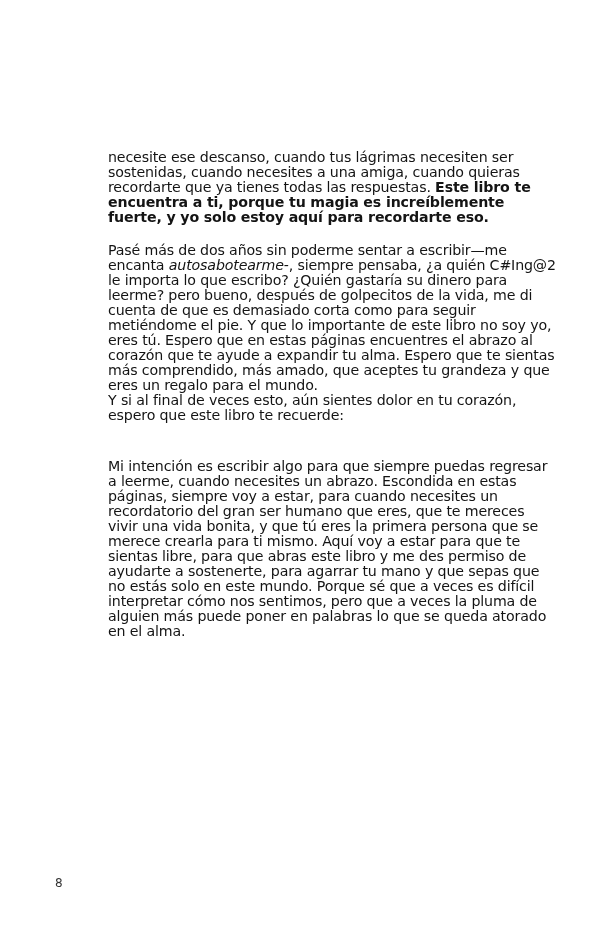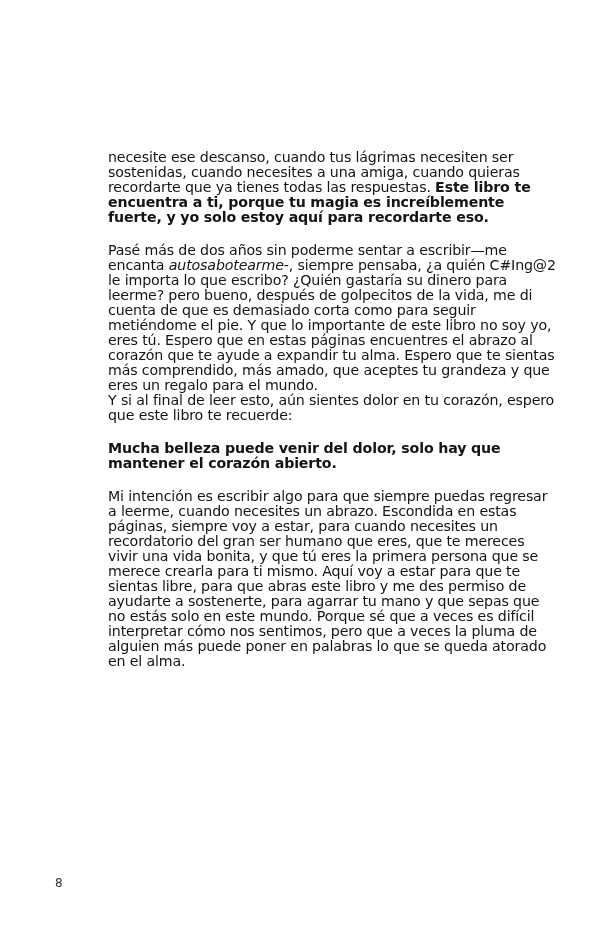--- a/index.html
+++ b/index.html
@@ -27,7 +27,7 @@
   <p class="para"><span>necesite ese descanso, cuando tus lágrimas necesiten ser sostenidas, cuando necesites a una amiga, cuando quieras recordarte que ya tienes todas las respuestas. </span><b>Este libro te encuentra a ti, porque tu magia es increíblemente fuerte, y yo solo estoy aquí para recordarte eso.</b></p>
   <div class="gap"></div>
   <p class="para"><span>Pasé más de dos años sin poderme sentar a escribir—me encanta </span><i>autosabotearme</i><span>-, siempre pensaba, ¿a quién C#Ing@2 le importa lo que escribo? ¿Quién gastaría su dinero para leerme? pero bueno, después de golpecitos de la vida, me di cuenta de que es demasiado corta como para seguir metiéndome el pie. Y que lo importante de este libro no soy yo, eres tú. Espero que en estas páginas encuentres el abrazo al corazón que te ayude a expandir tu alma. Espero que te sientas más comprendido, más amado, que aceptes tu grandeza y que eres un regalo para el mundo.</span></p>
-  <p class="para"><span>Y si al final de leer esto, aún sientes dolor en tu corazón, espero que este libro te recuerde:</span></p>
+  <p class="para"><span>Y si al final de veces esto, aún sientes dolor en tu corazón, espero que este libro te recuerde:</span></p>
   <div class="gap"></div>
   <p class="para"><b>Mucha belleza puede venir del dolor, solo hay que mantener el corazón abierto.</b></p>
   <div class="gap"></div>

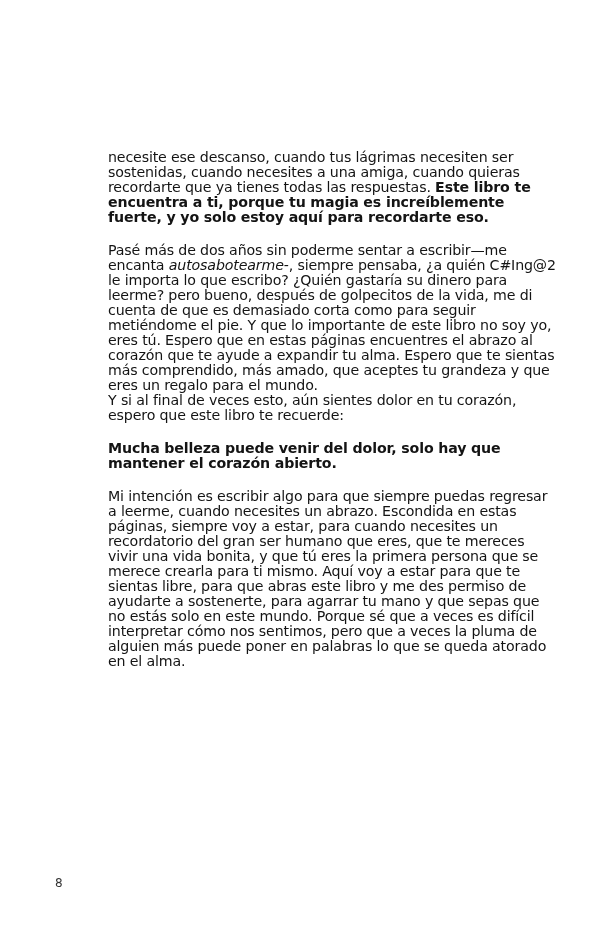--- a/index.html
+++ b/index.html
@@ -29,7 +29,6 @@
   <p class="para"><span>Pasé más de dos años sin poderme sentar a escribir—me encanta </span><i>autosabotearme</i><span>-, siempre pensaba, ¿a quién C#Ing@2 le importa lo que escribo? ¿Quién gastaría su dinero para leerme? pero bueno, después de golpecitos de la vida, me di cuenta de que es demasiado corta como para seguir metiéndome el pie. Y que lo importante de este libro no soy yo, eres tú. Espero que en estas páginas encuentres el abrazo al corazón que te ayude a expandir tu alma. Espero que te sientas más comprendido, más amado, que aceptes tu grandeza y que eres un regalo para el mundo.</span></p>
   <p class="para"><span>Y si al final de veces esto, aún sientes dolor en tu corazón, espero que este libro te recuerde:</span></p>
   <div class="gap"></div>
-  <p class="para"><b>Mucha belleza puede venir del dolor, solo hay que mantener el corazón abierto.</b></p>
   <div class="gap"></div>
   <p class="para"><span>Mi intención es escribir algo para que siempre puedas regresar a leerme, cuando necesites un abrazo. Escondida en estas páginas, siempre voy a estar, para cuando necesites un recordatorio del gran ser humano que eres, que te mereces vivir una vida bonita, y que tú eres la primera persona que se merece crearla para ti mismo. Aquí voy a estar para que te sientas libre, para que abras este libro y me des permiso de ayudarte a sostenerte, para agarrar tu mano y que sepas que no estás solo en este mundo. Porque sé que a veces es difícil interpretar cómo nos sentimos, pero que a veces la pluma de alguien más puede poner en palabras lo que se queda atorado en el alma.</span></p>
 </div>

